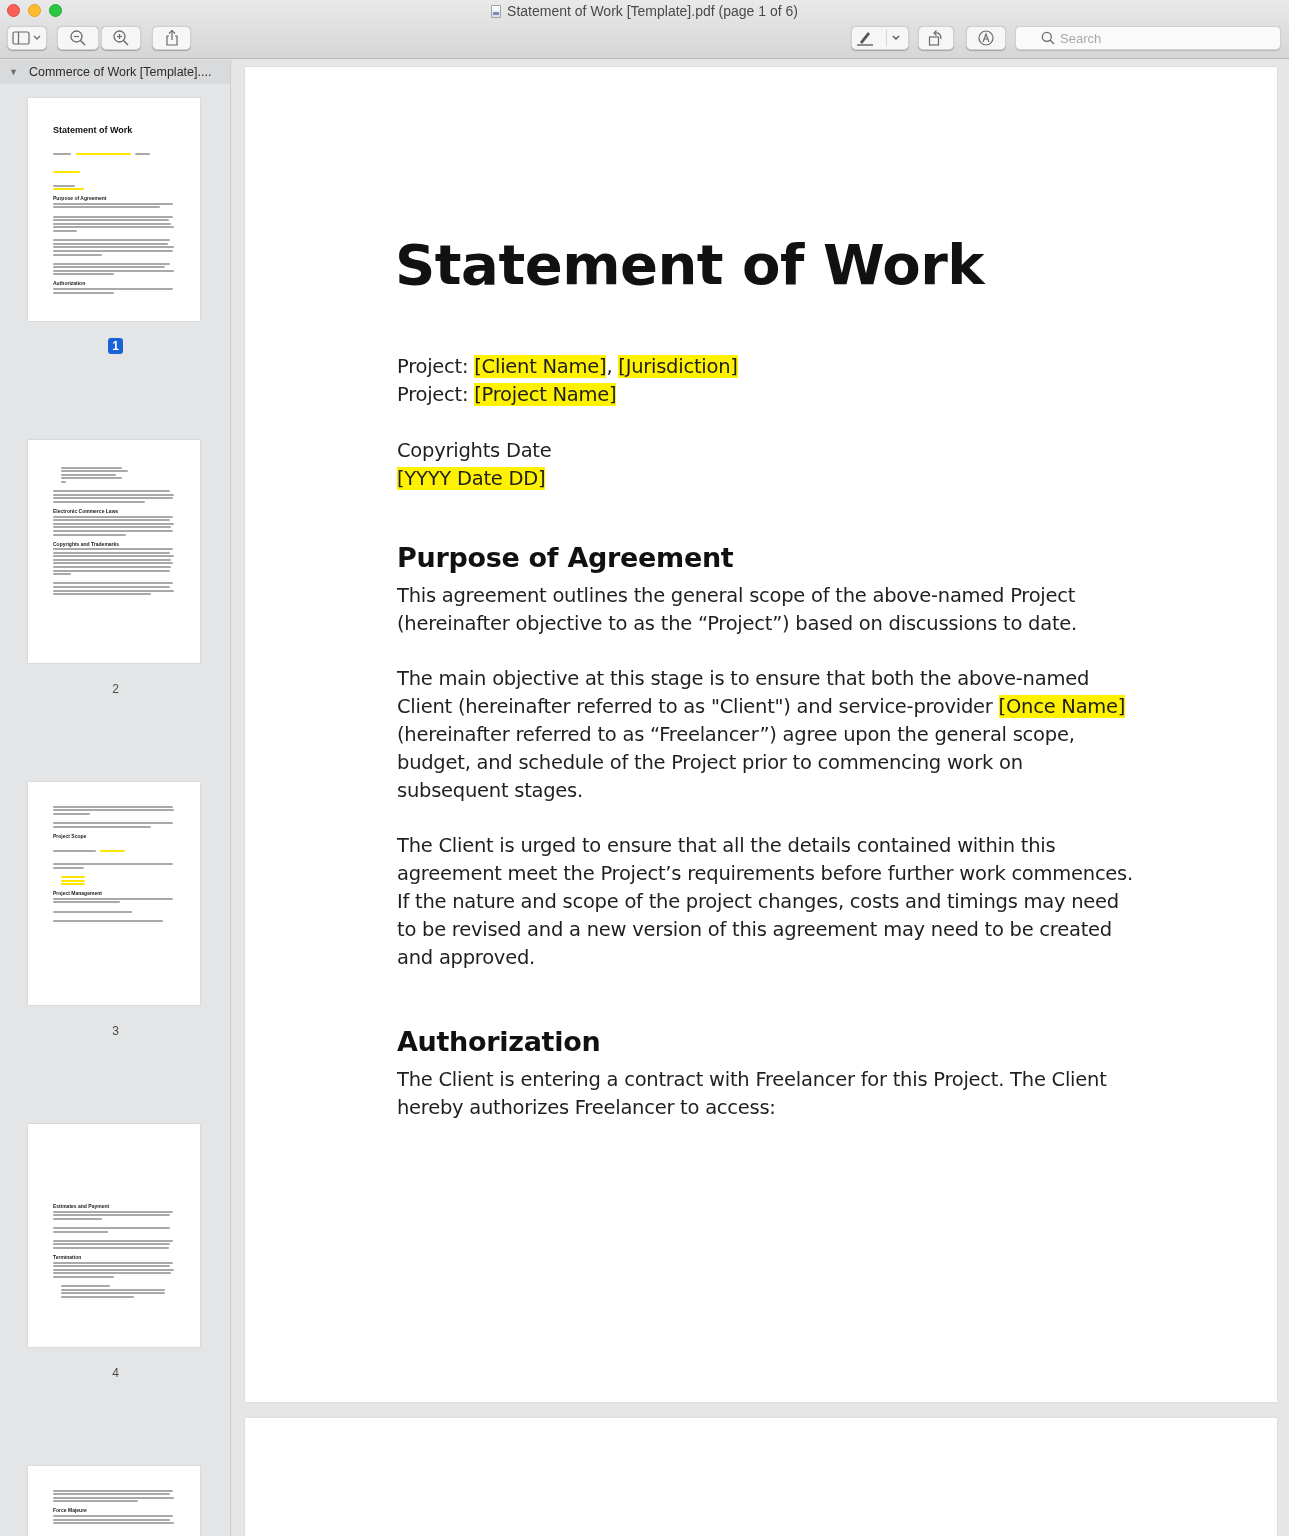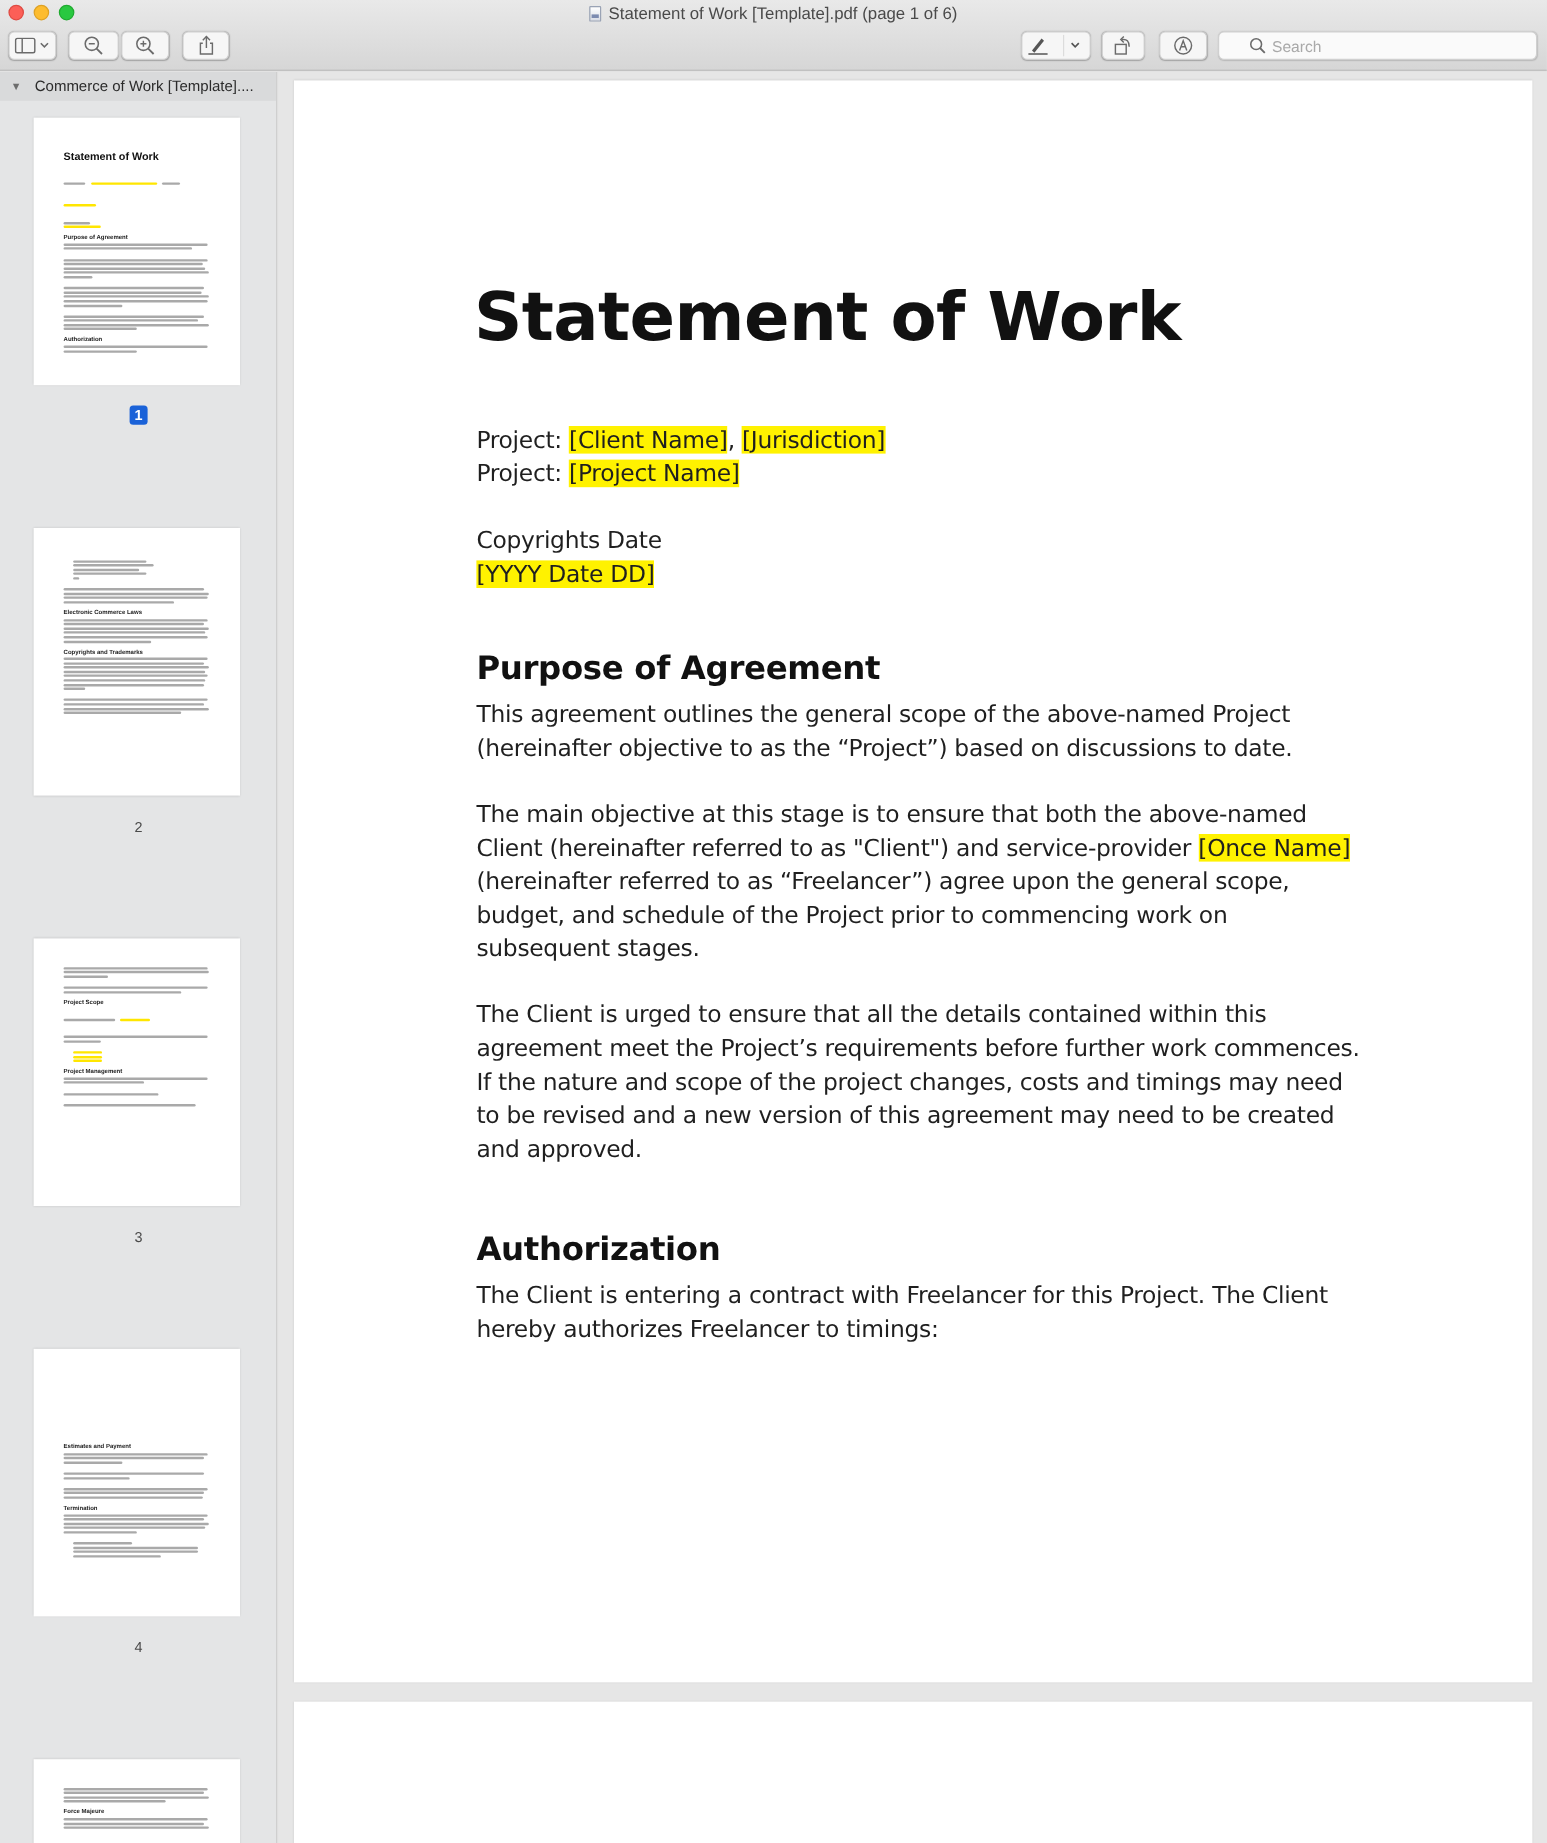--- a/index.html
+++ b/index.html
@@ -336,7 +336,7 @@
       <p class="para-gap">The Client is urged to ensure that all the details contained within this agreement meet the Project’s requirements before further work commences. If the nature and scope of the project changes, costs and timings may need to be revised and a new version of this agreement may need to be created and approved.</p>
 
       <h2 class="h-auth">Authorization</h2>
-      <p>The Client is entering a contract with Freelancer for this Project. The Client hereby authorizes Freelancer to timings:</p>
+      <p>The Client is entering a contract with Freelancer for this Project. The Client hereby authorizes Freelancer to access:</p>
     </div>
   </div>
   <div class="page page2"></div>

